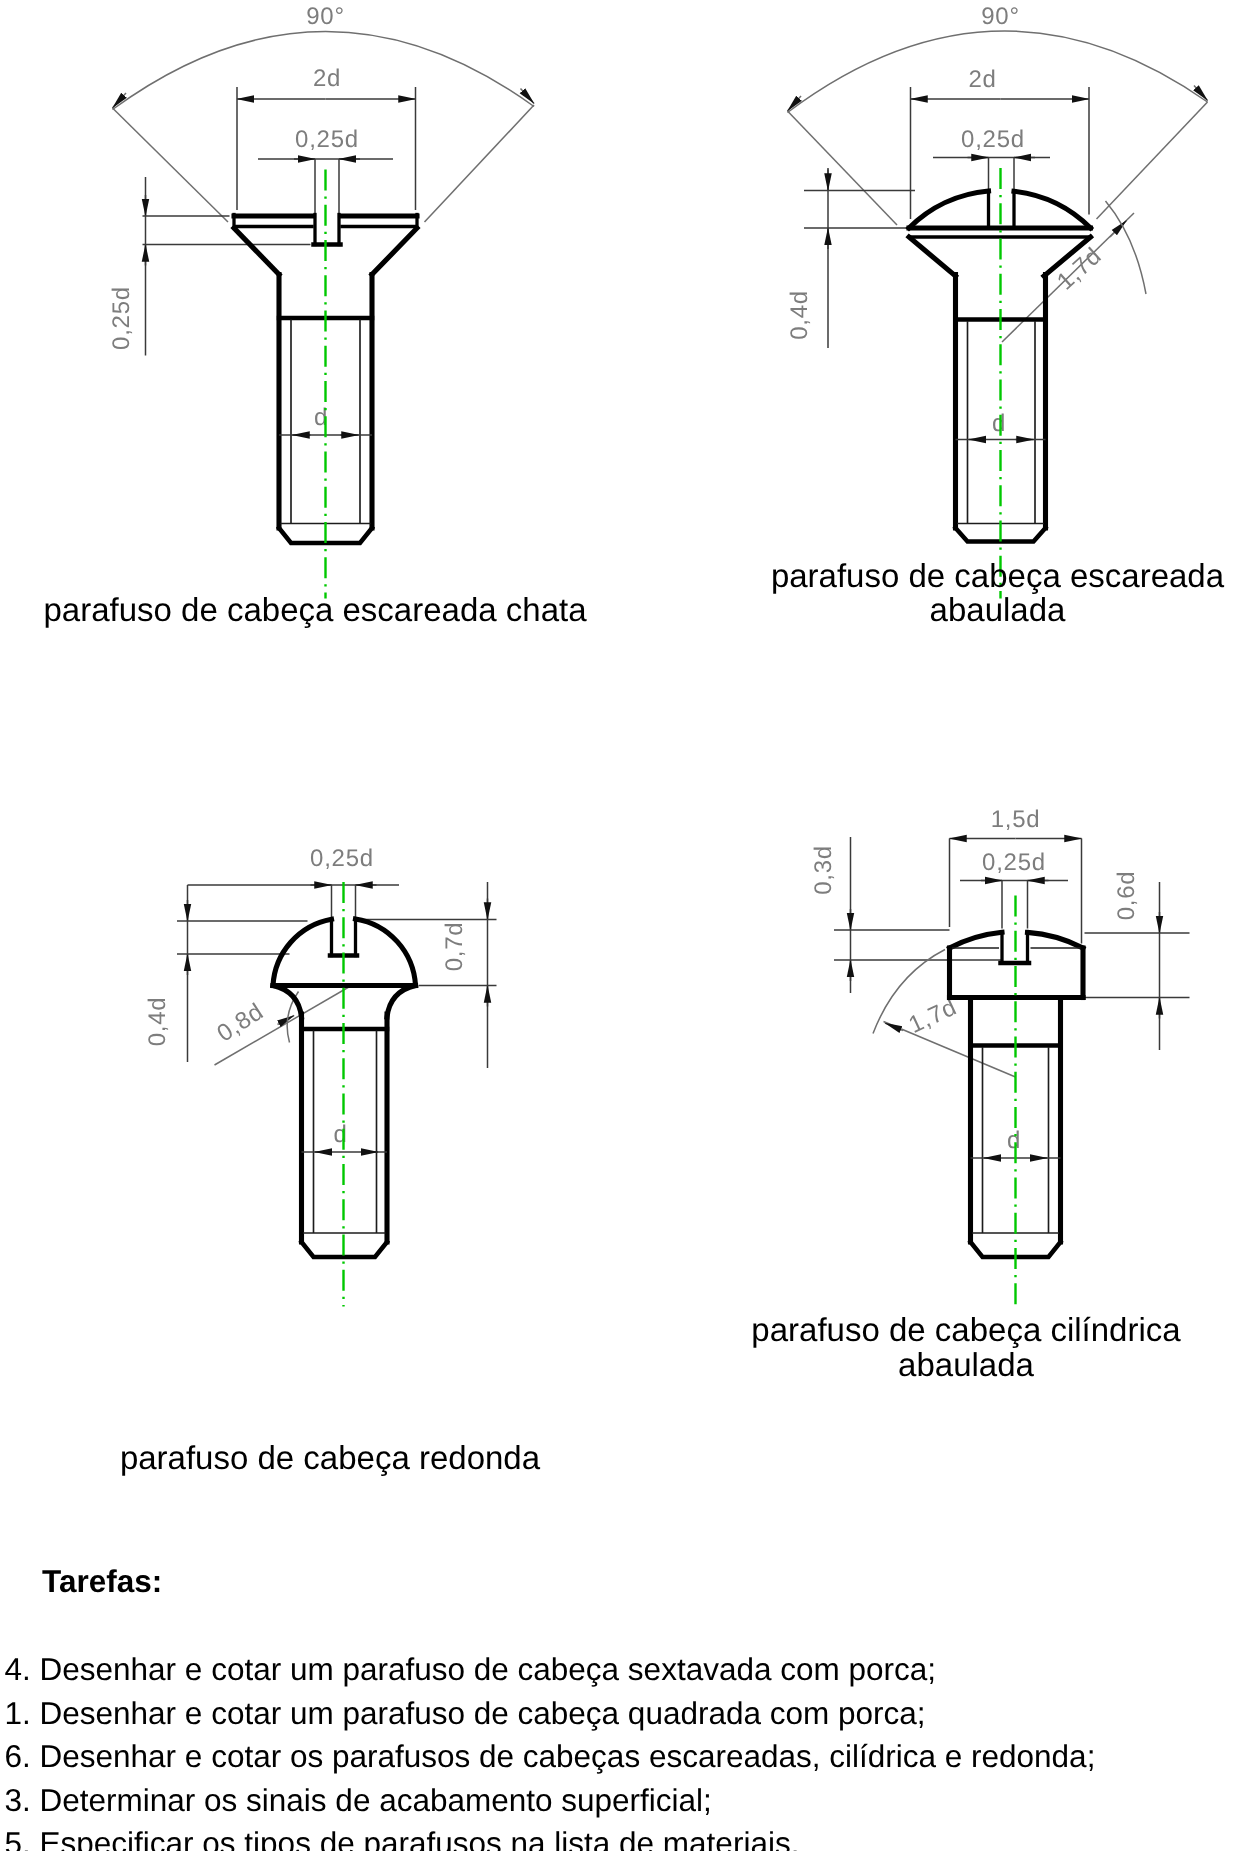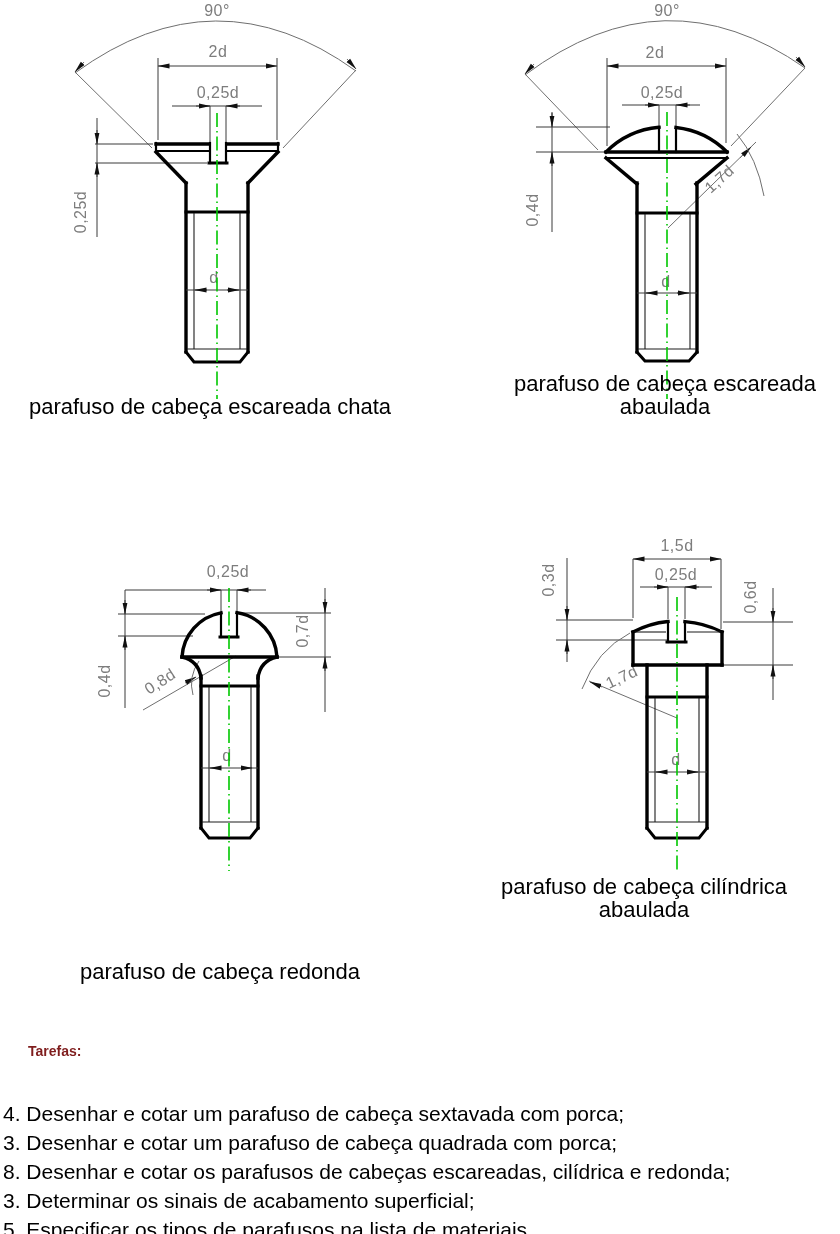--- a/index.html
+++ b/index.html
@@ -16,7 +16,7 @@
   .cl{stroke:#00c800;stroke-width:1.6;fill:none;stroke-dasharray:14 4 1.5 4;}
   text.dim{font:16px "Liberation Sans",sans-serif;fill:#7d7d7d;letter-spacing:.5px;text-anchor:middle;}
   .caption{position:absolute;font-weight:normal;font-size:22px;line-height:23px;color:#000;text-align:center;}
-  .tasks-title{position:absolute;left:28px;top:1043px;font-size:14px;font-weight:bold;color:#7f1d1d;}
+  .tasks-title{position:absolute;left:28px;top:1043px;font-size:21px;font-weight:bold;color:#000000;}
   .tasks{position:absolute;left:3px;top:1099px;font-size:21px;line-height:29px;color:#000;}
 </style>
 </head>

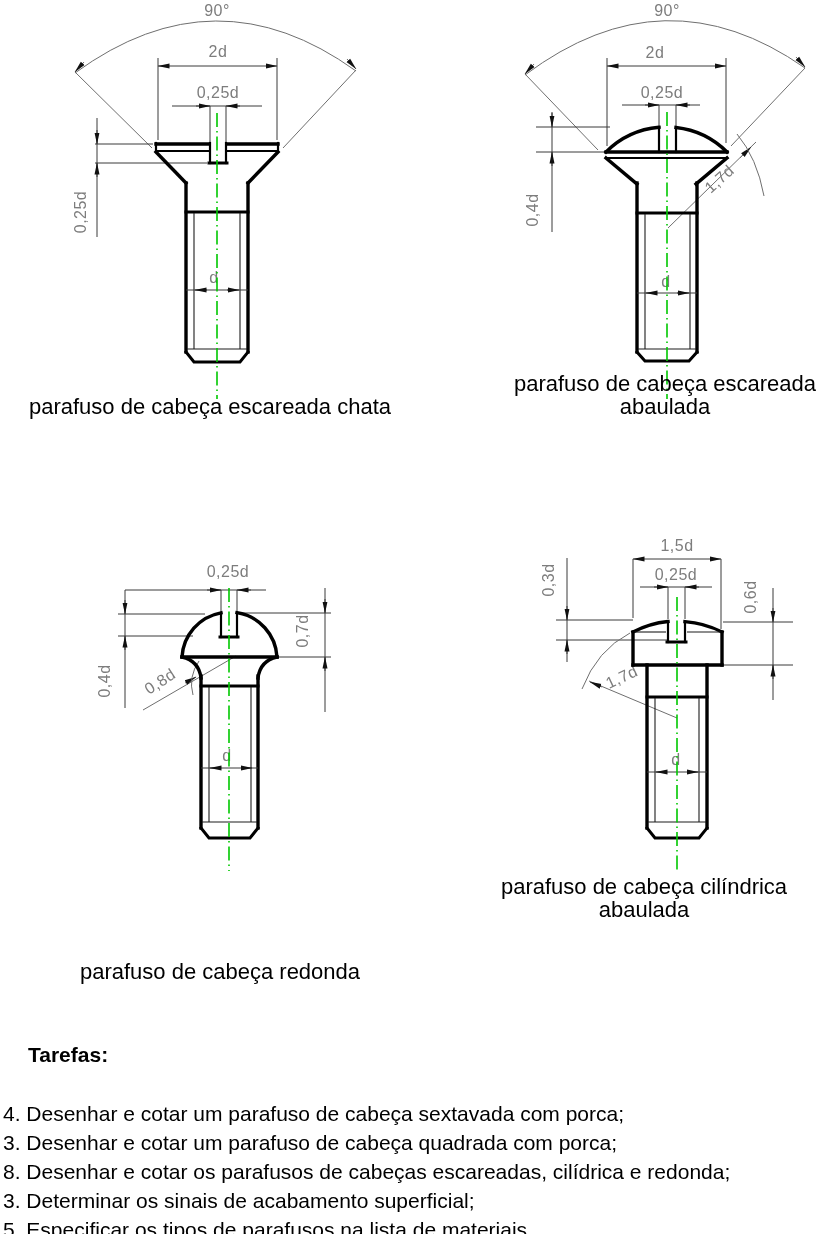--- a/index.html
+++ b/index.html
@@ -306,7 +306,7 @@
 <div class="tasks-title">Tarefas:</div>
 <div class="tasks">
   <div>4. Desenhar e cotar um parafuso de cabeça sextavada com porca;</div>
-  <div>3. Desenhar e cotar um parafuso de cabeça quadrada com porca;</div>
+  <div>1. Desenhar e cotar um parafuso de cabeça quadrada com porca;</div>
   <div>8. Desenhar e cotar os parafusos de cabeças escareadas, cilídrica e redonda;</div>
   <div>3. Determinar os sinais de acabamento superficial;</div>
   <div>5. Especificar os tipos de parafusos na lista de materiais.</div>

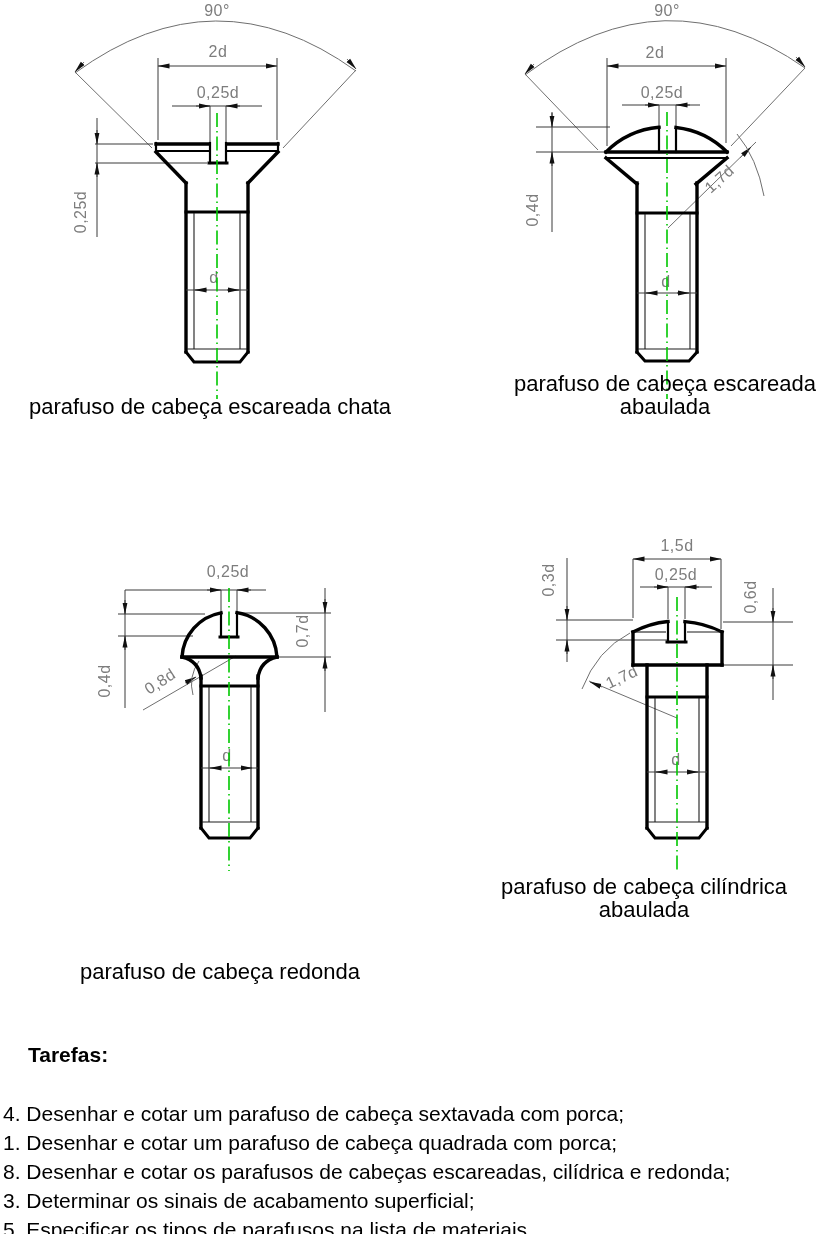--- a/index.html
+++ b/index.html
@@ -307,7 +307,7 @@
 <div class="tasks">
   <div>4. Desenhar e cotar um parafuso de cabeça sextavada com porca;</div>
   <div>1. Desenhar e cotar um parafuso de cabeça quadrada com porca;</div>
-  <div>8. Desenhar e cotar os parafusos de cabeças escareadas, cilídrica e redonda;</div>
+  <div>6. Desenhar e cotar os parafusos de cabeças escareadas, cilídrica e redonda;</div>
   <div>3. Determinar os sinais de acabamento superficial;</div>
   <div>5. Especificar os tipos de parafusos na lista de materiais.</div>
 </div>

